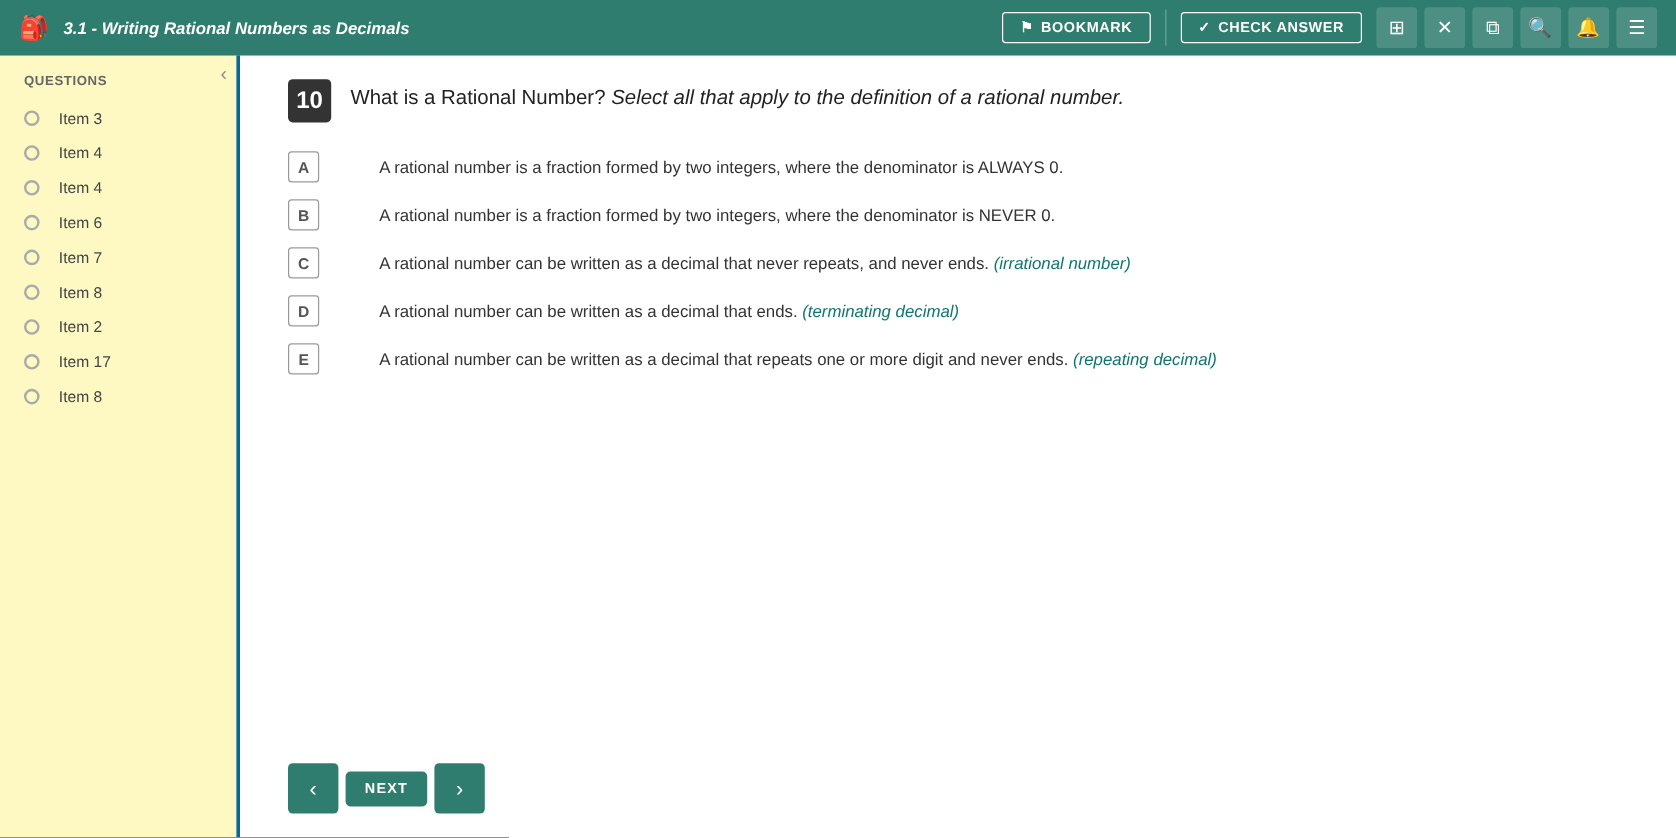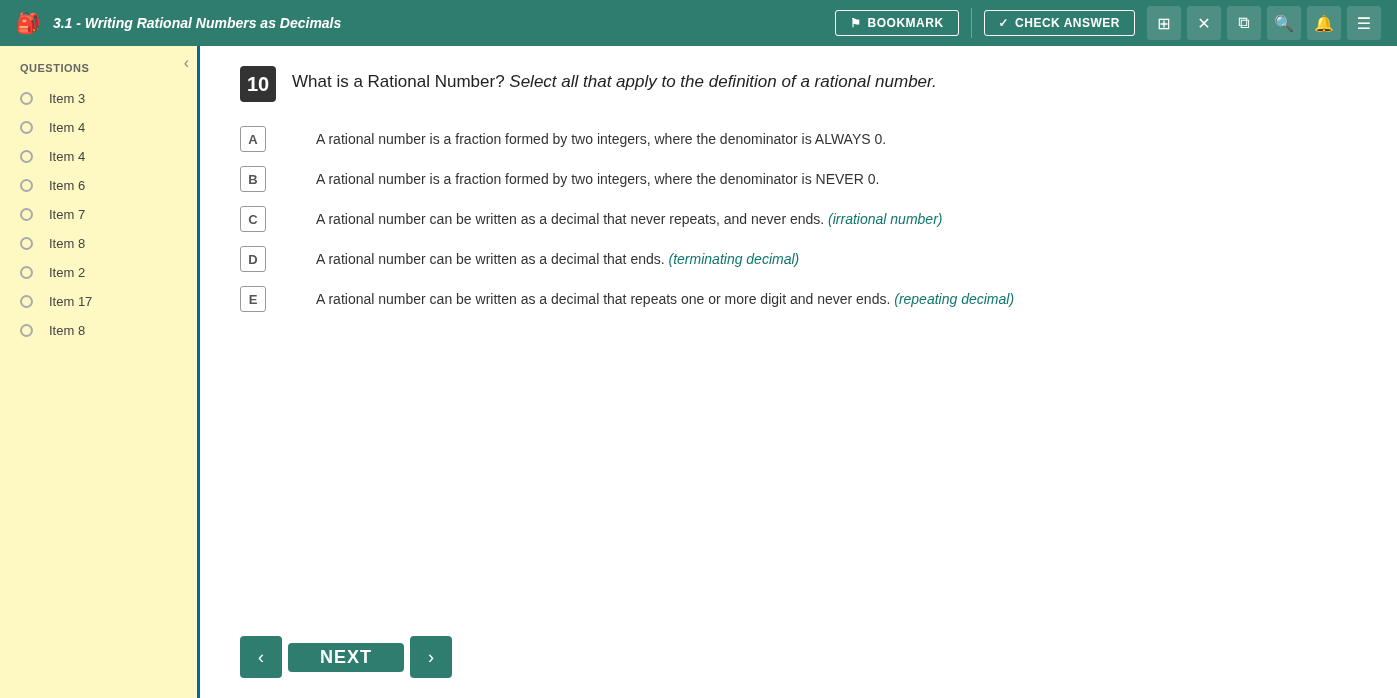--- a/index.html
+++ b/index.html
@@ -254,10 +254,10 @@
       background: #2e7d6e;
       border: none;
       color: #fff;
-      padding: 0 32px;
+      padding: 0 16px;
       height: 29px;
       border-radius: 4px;
-      font-size: 18px;
+      font-size: 12px;
       font-weight: bold;
       cursor: pointer;
       letter-spacing: 1px;

